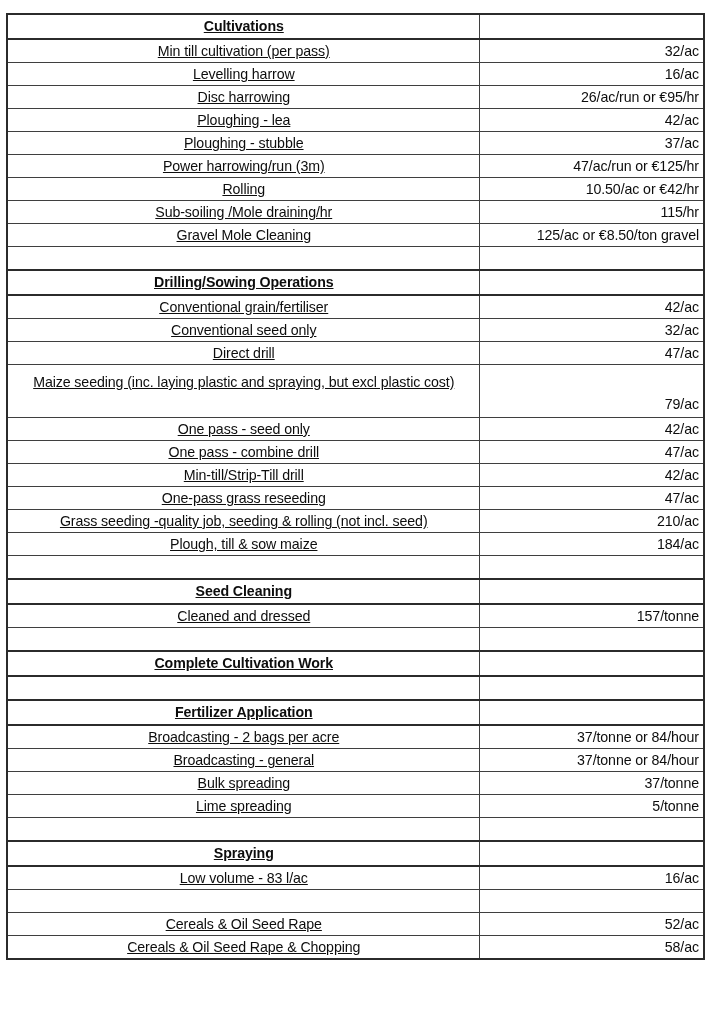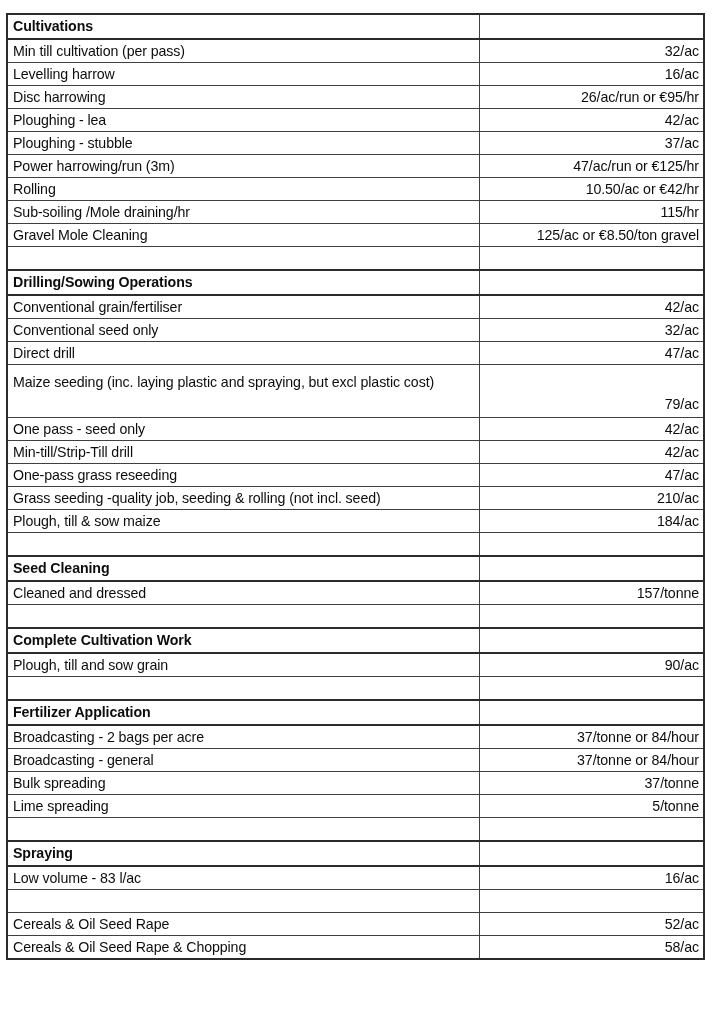--- a/index.html
+++ b/index.html
@@ -52,8 +52,9 @@
   table.rates { border: 2px solid #2b2b2b; }
 
   td.desc {
-    text-align: left;
+    text-align: center;
     letter-spacing: -0.1px;
+    text-decoration: underline;
   }
   td.val {
     text-align: right;

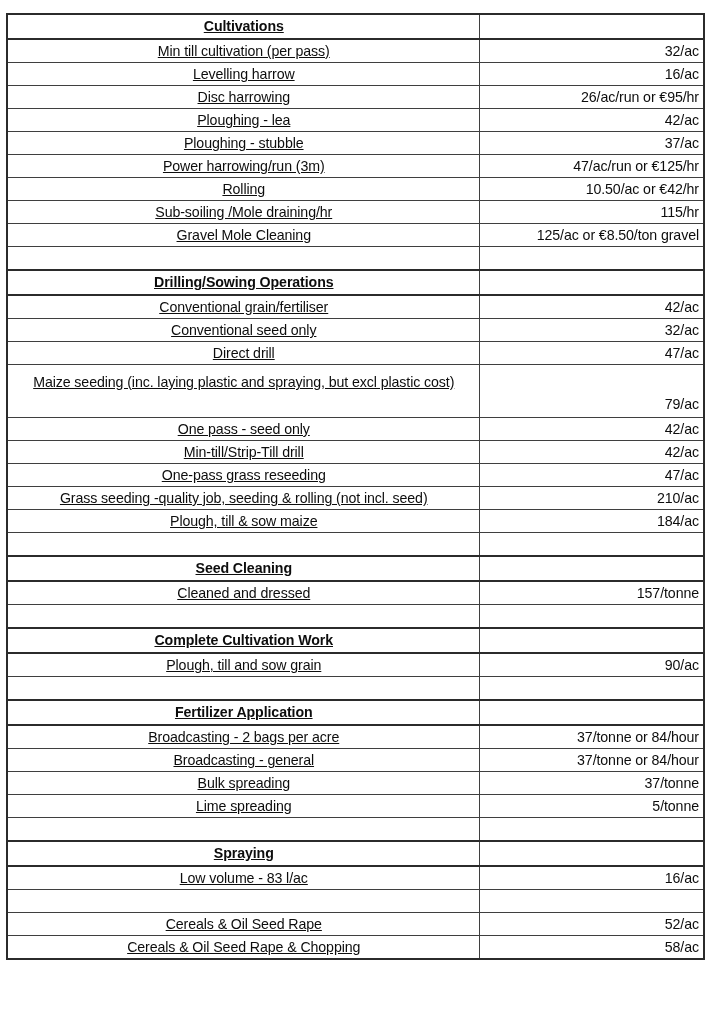--- a/index.html
+++ b/index.html
@@ -173,6 +173,10 @@
           <td class="val">42/ac</td>
         </tr>
         <tr class="data">
+          <td class="desc">One pass - combine drill</td>
+          <td class="val">47/ac</td>
+        </tr>
+        <tr class="data">
           <td class="desc">Min-till/Strip-Till drill</td>
           <td class="val">42/ac</td>
         </tr>

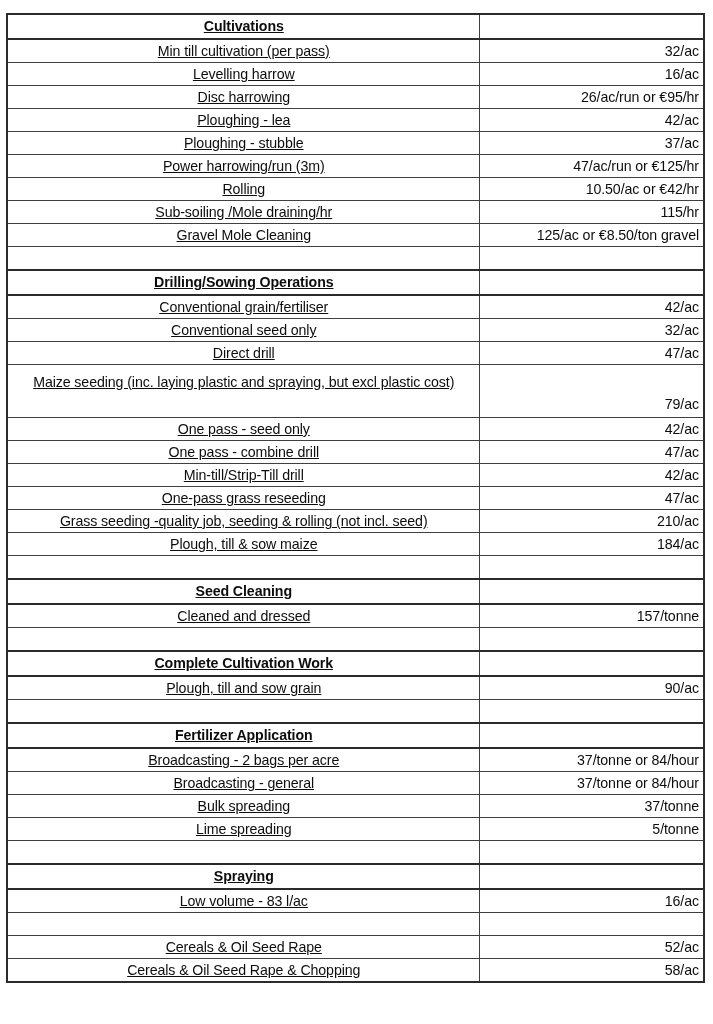--- a/index.html
+++ b/index.html
@@ -212,10 +212,6 @@
           <td class="desc">Complete Cultivation Work</td>
           <td class="val"></td>
         </tr>
-        <tr class="data">
-          <td class="desc">Plough, till and sow grain</td>
-          <td class="val">90/ac</td>
-        </tr>
         <tr class="spacer">
           <td class="desc"></td>
           <td class="val"></td>

